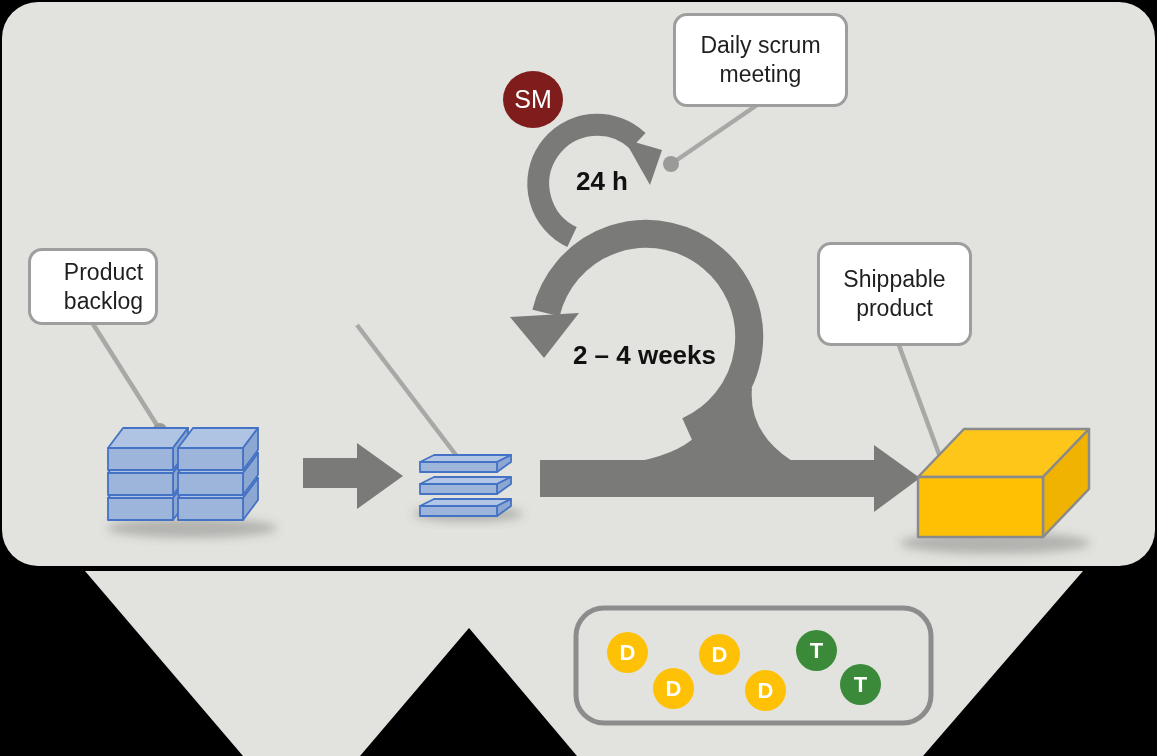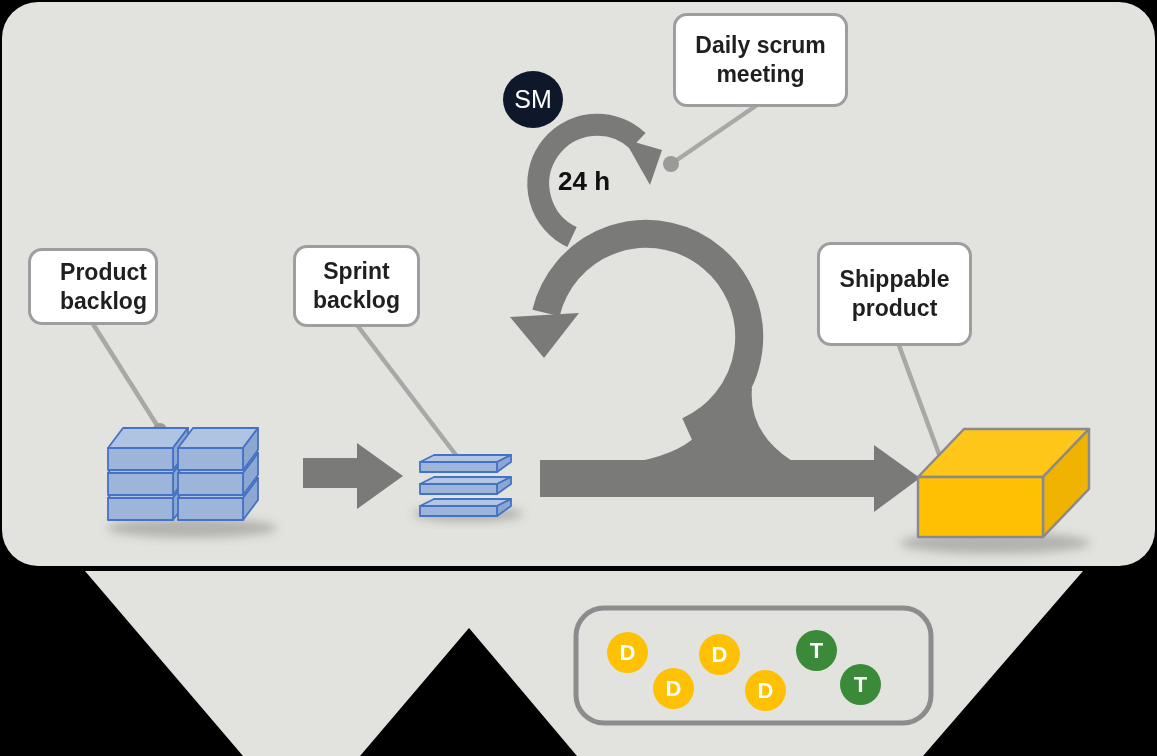--- a/index.html
+++ b/index.html
@@ -12,7 +12,7 @@
     position:absolute;box-sizing:border-box;background:#ffffff;
     border:3px solid #9e9e9e;border-radius:14px;
     display:flex;align-items:center;justify-content:center;text-align:center;
-    font-size:23px;line-height:29px;color:#1f1f1f;font-weight:bold;
+    font-size:23px;line-height:29px;color:#1f1f1f;
   }
   .cycle-label{
     position:absolute;text-align:left;font-size:26px;font-weight:bold;color:#111;

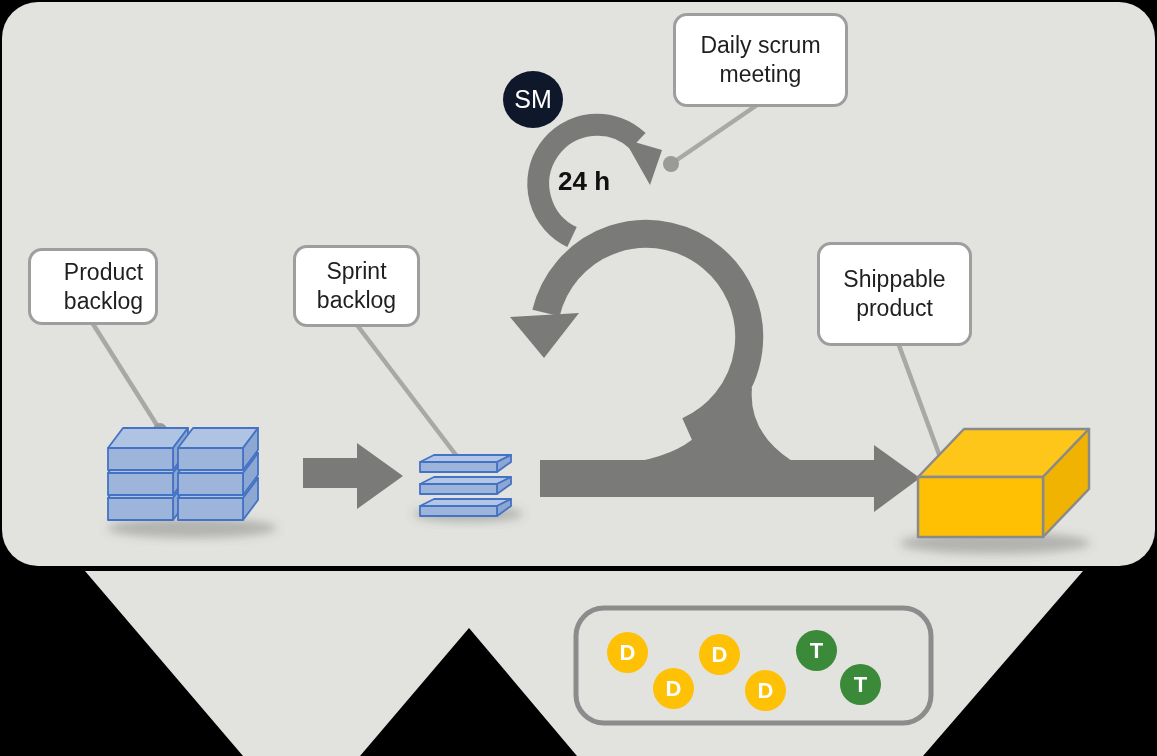--- a/index.html
+++ b/index.html
@@ -21,7 +21,7 @@
     position:absolute;border-radius:50%;display:flex;align-items:center;justify-content:center;
     color:#fff;font-size:25px;
   }
-  .badge-sm{width:60px;height:57px;background:#0f172a;text-align:right;}
+  .badge-sm{width:60px;height:57px;background:#7f1d1d;text-align:right;}
   .badge-po{width:60px;height:60px;background:#9c9c9c;}
   .chip{
     position:absolute;width:41px;height:41px;border-radius:50%;

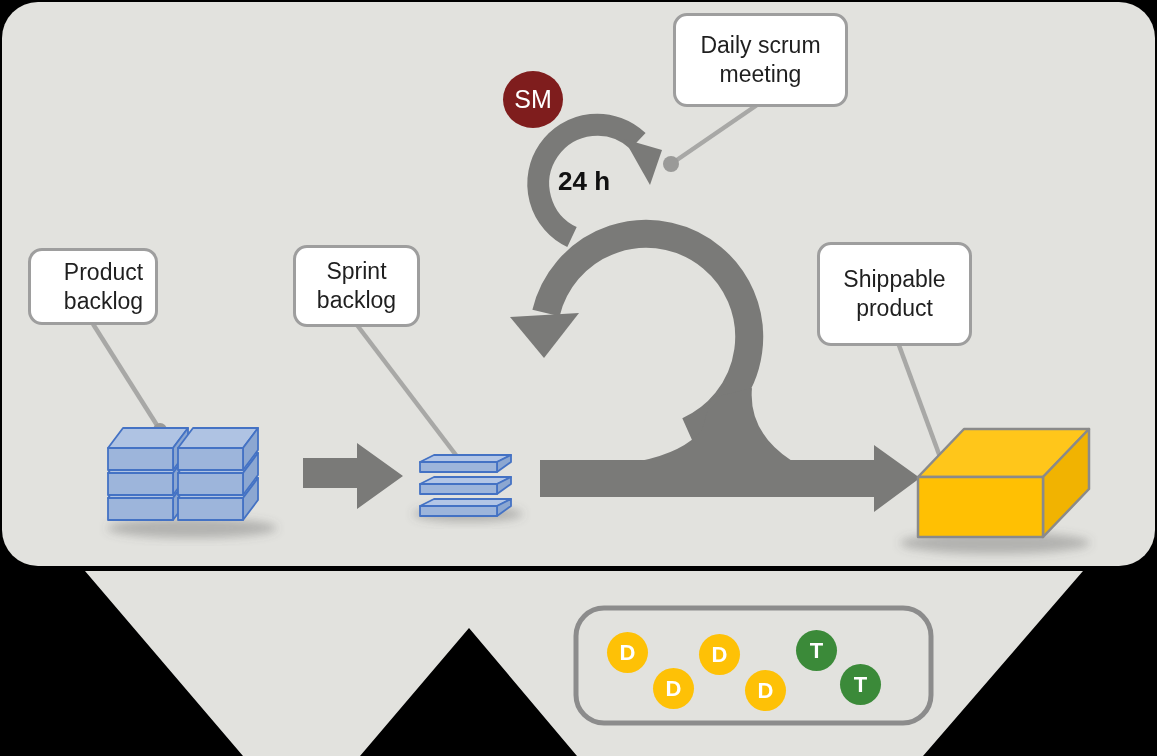--- a/index.html
+++ b/index.html
@@ -15,7 +15,7 @@
     font-size:23px;line-height:29px;color:#1f1f1f;
   }
   .cycle-label{
-    position:absolute;text-align:left;font-size:26px;font-weight:bold;color:#111;
+    position:absolute;text-align:right;font-size:26px;font-weight:bold;color:#111;
   }
   .role-badge{
     position:absolute;border-radius:50%;display:flex;align-items:center;justify-content:center;

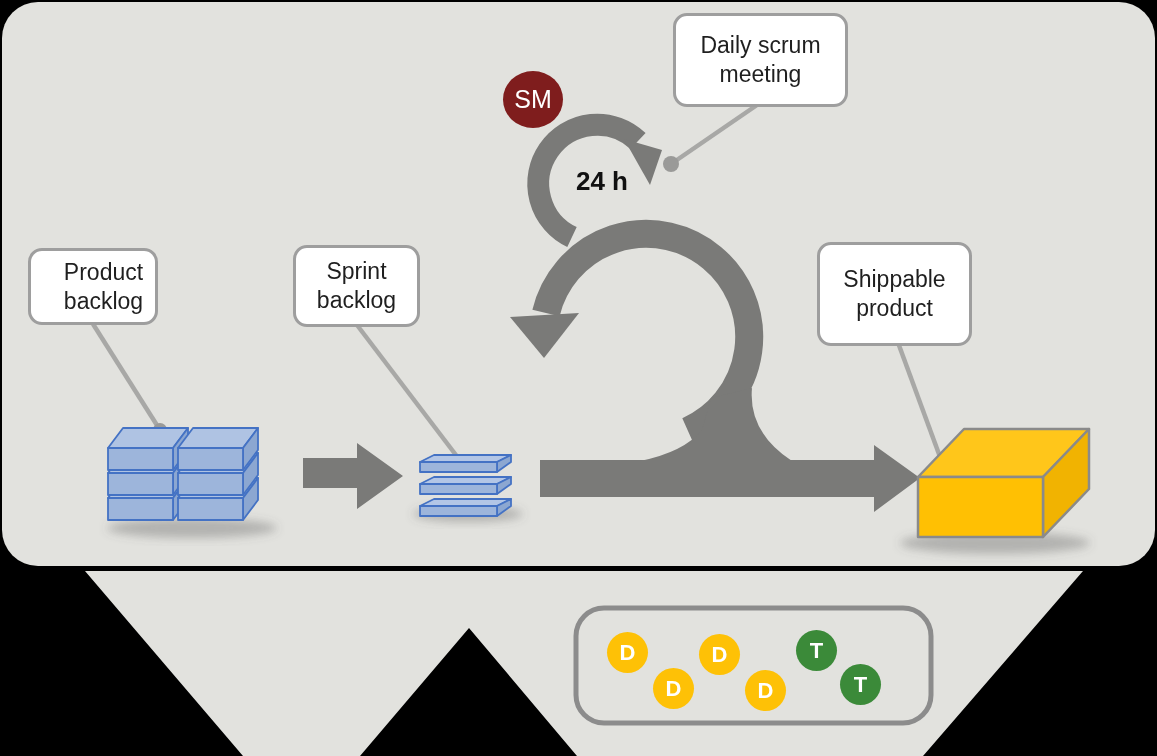--- a/index.html
+++ b/index.html
@@ -121,9 +121,6 @@
   <div class="callout" style="left:28px;top:248px;width:130px;height:77px;padding-left:21px;">
     <span>Product backlog</span>
   </div>
-  <div class="callout" style="left:293px;top:245px;width:127px;height:82px;">
-    <span>Sprint backlog</span>
-  </div>
   <div class="callout" style="left:673px;top:13px;width:175px;height:94px;">
     <span>Daily scrum meeting</span>
   </div>

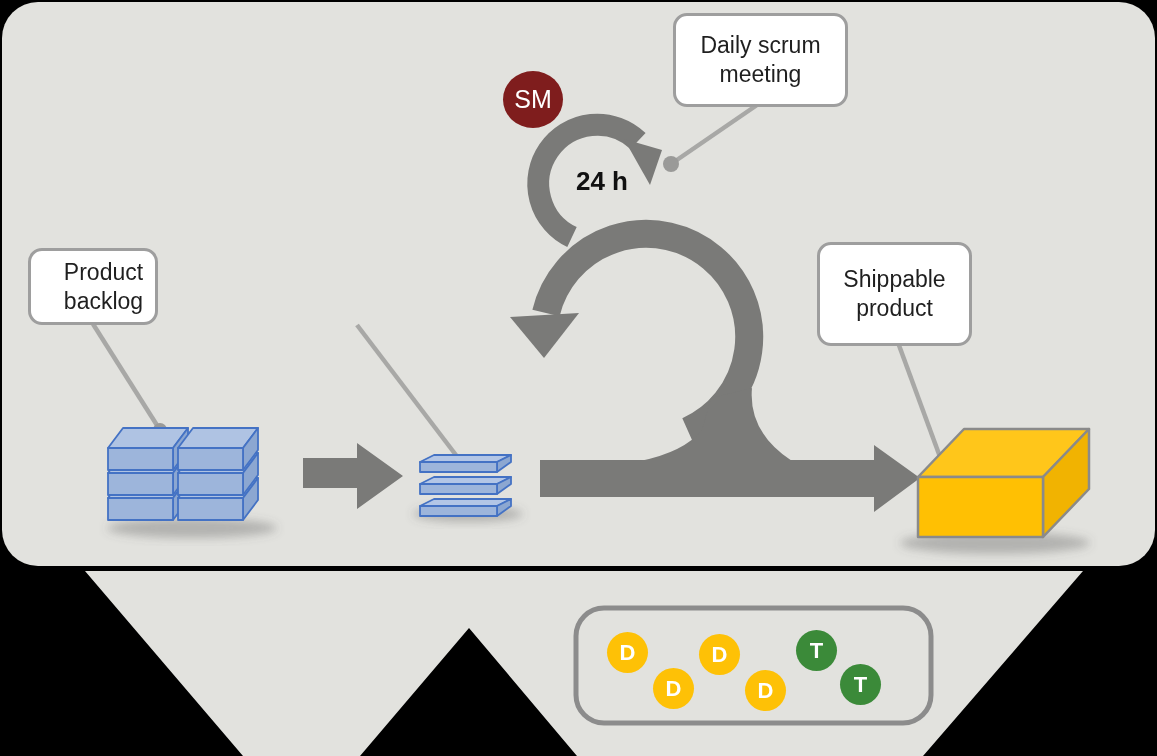--- a/index.html
+++ b/index.html
@@ -129,6 +129,7 @@
   </div>
 
   <div class="cycle-label" style="left:558px;top:166px;width:70px;">24 h</div>
+  <div class="cycle-label" style="left:566px;top:340px;width:150px;">2 – 4 weeks</div>
 
   <div class="role-badge badge-sm" style="left:503px;top:71px;">
     <span>SM</span>

